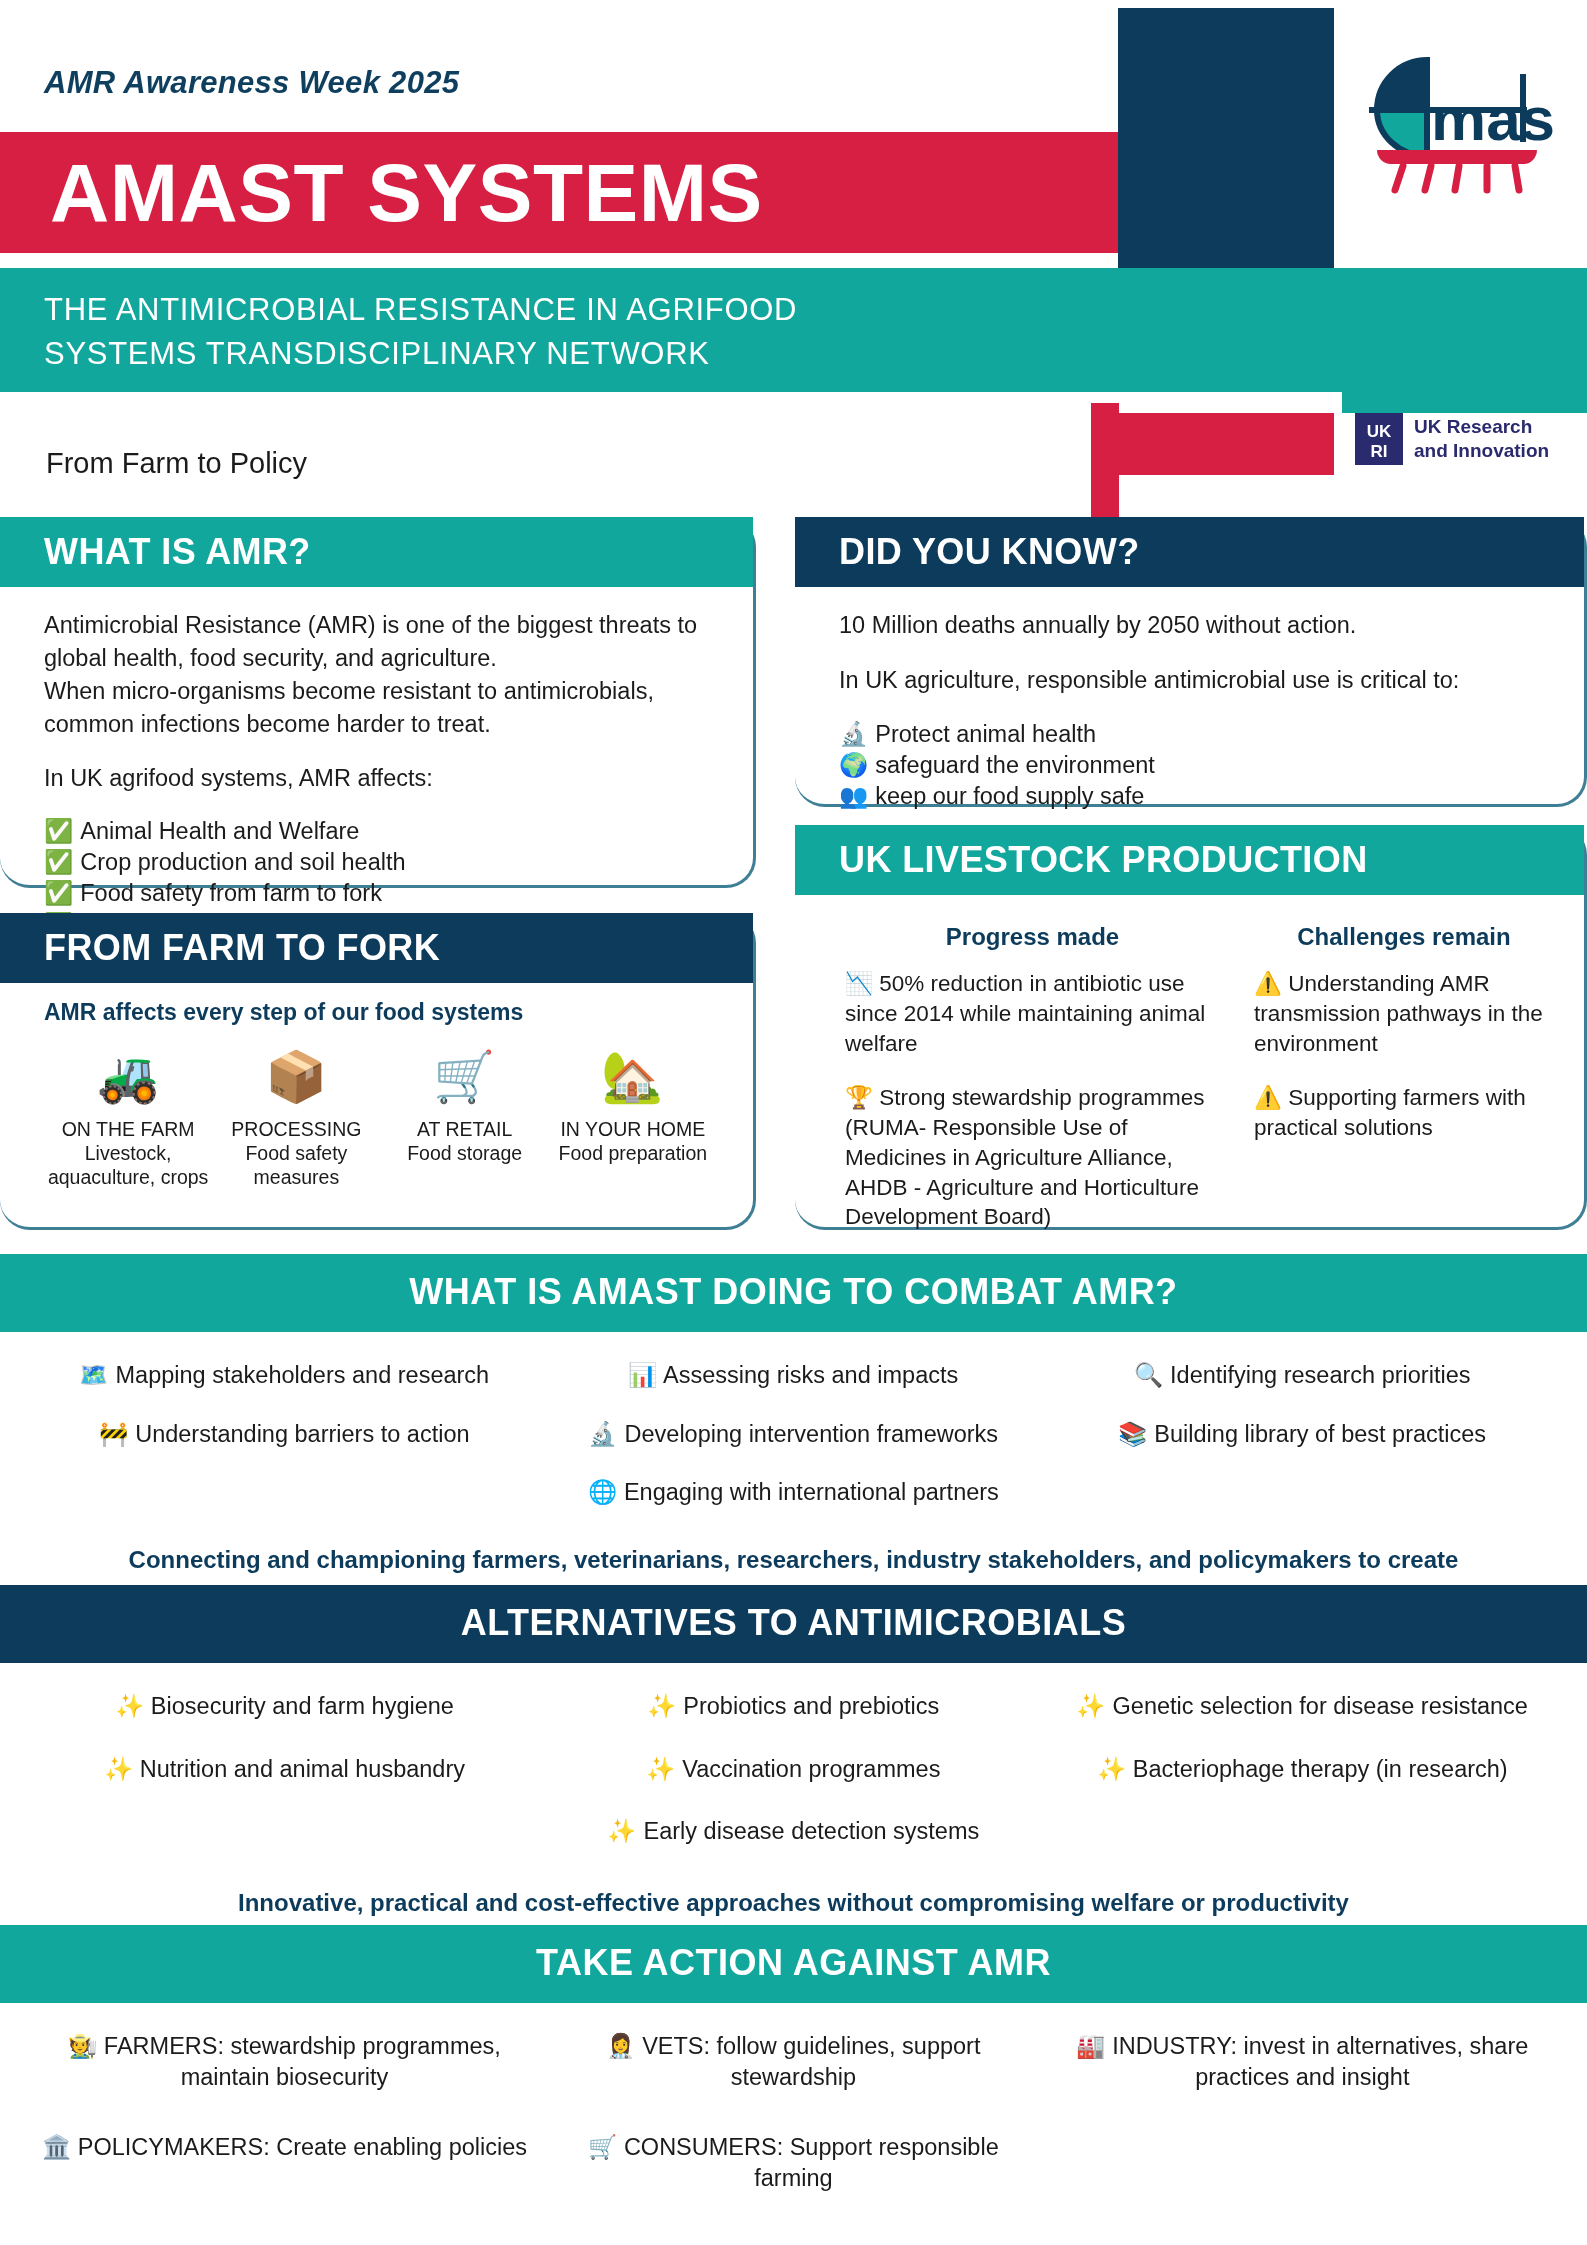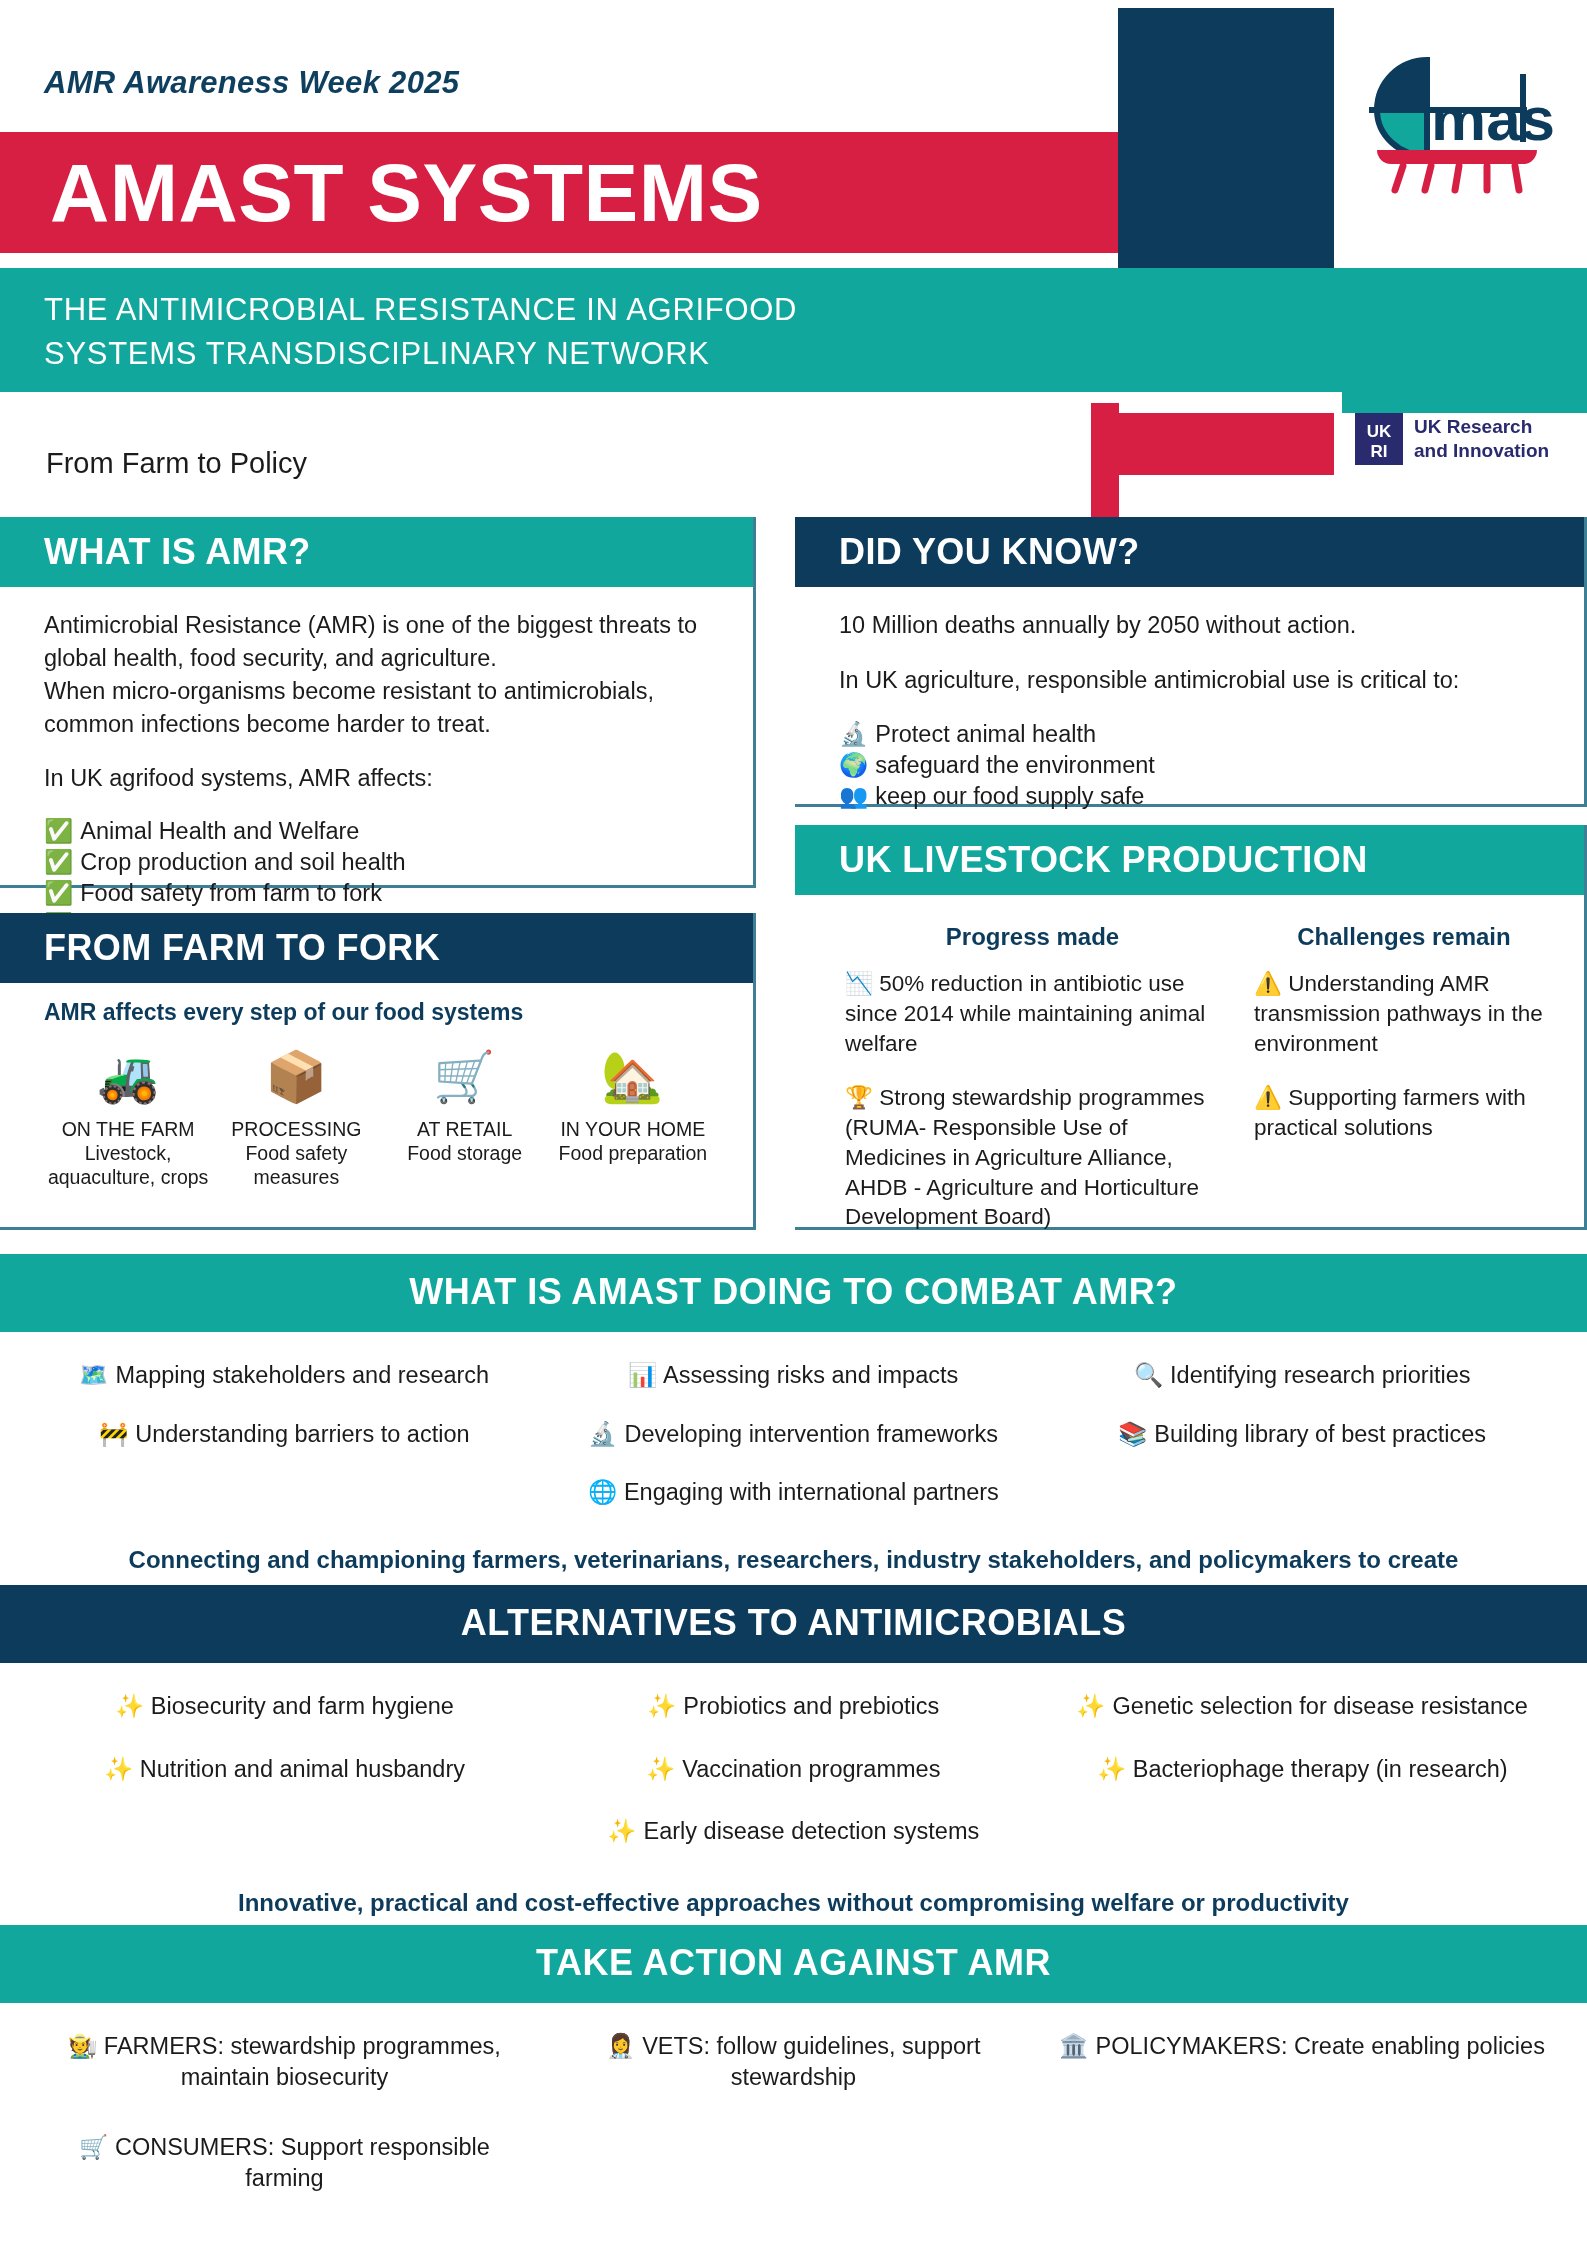--- a/index.html
+++ b/index.html
@@ -64,6 +64,7 @@
     position:absolute; background:#ffffff;
     border-right:3px solid #3f7f96;
     border-bottom:3px solid #3f7f96;
+    border-radius:30px;
   }
   .card-head { color:#fff; font-size:36px; font-weight:bold; letter-spacing:.4px;
                padding:14px 0 14px 44px; }

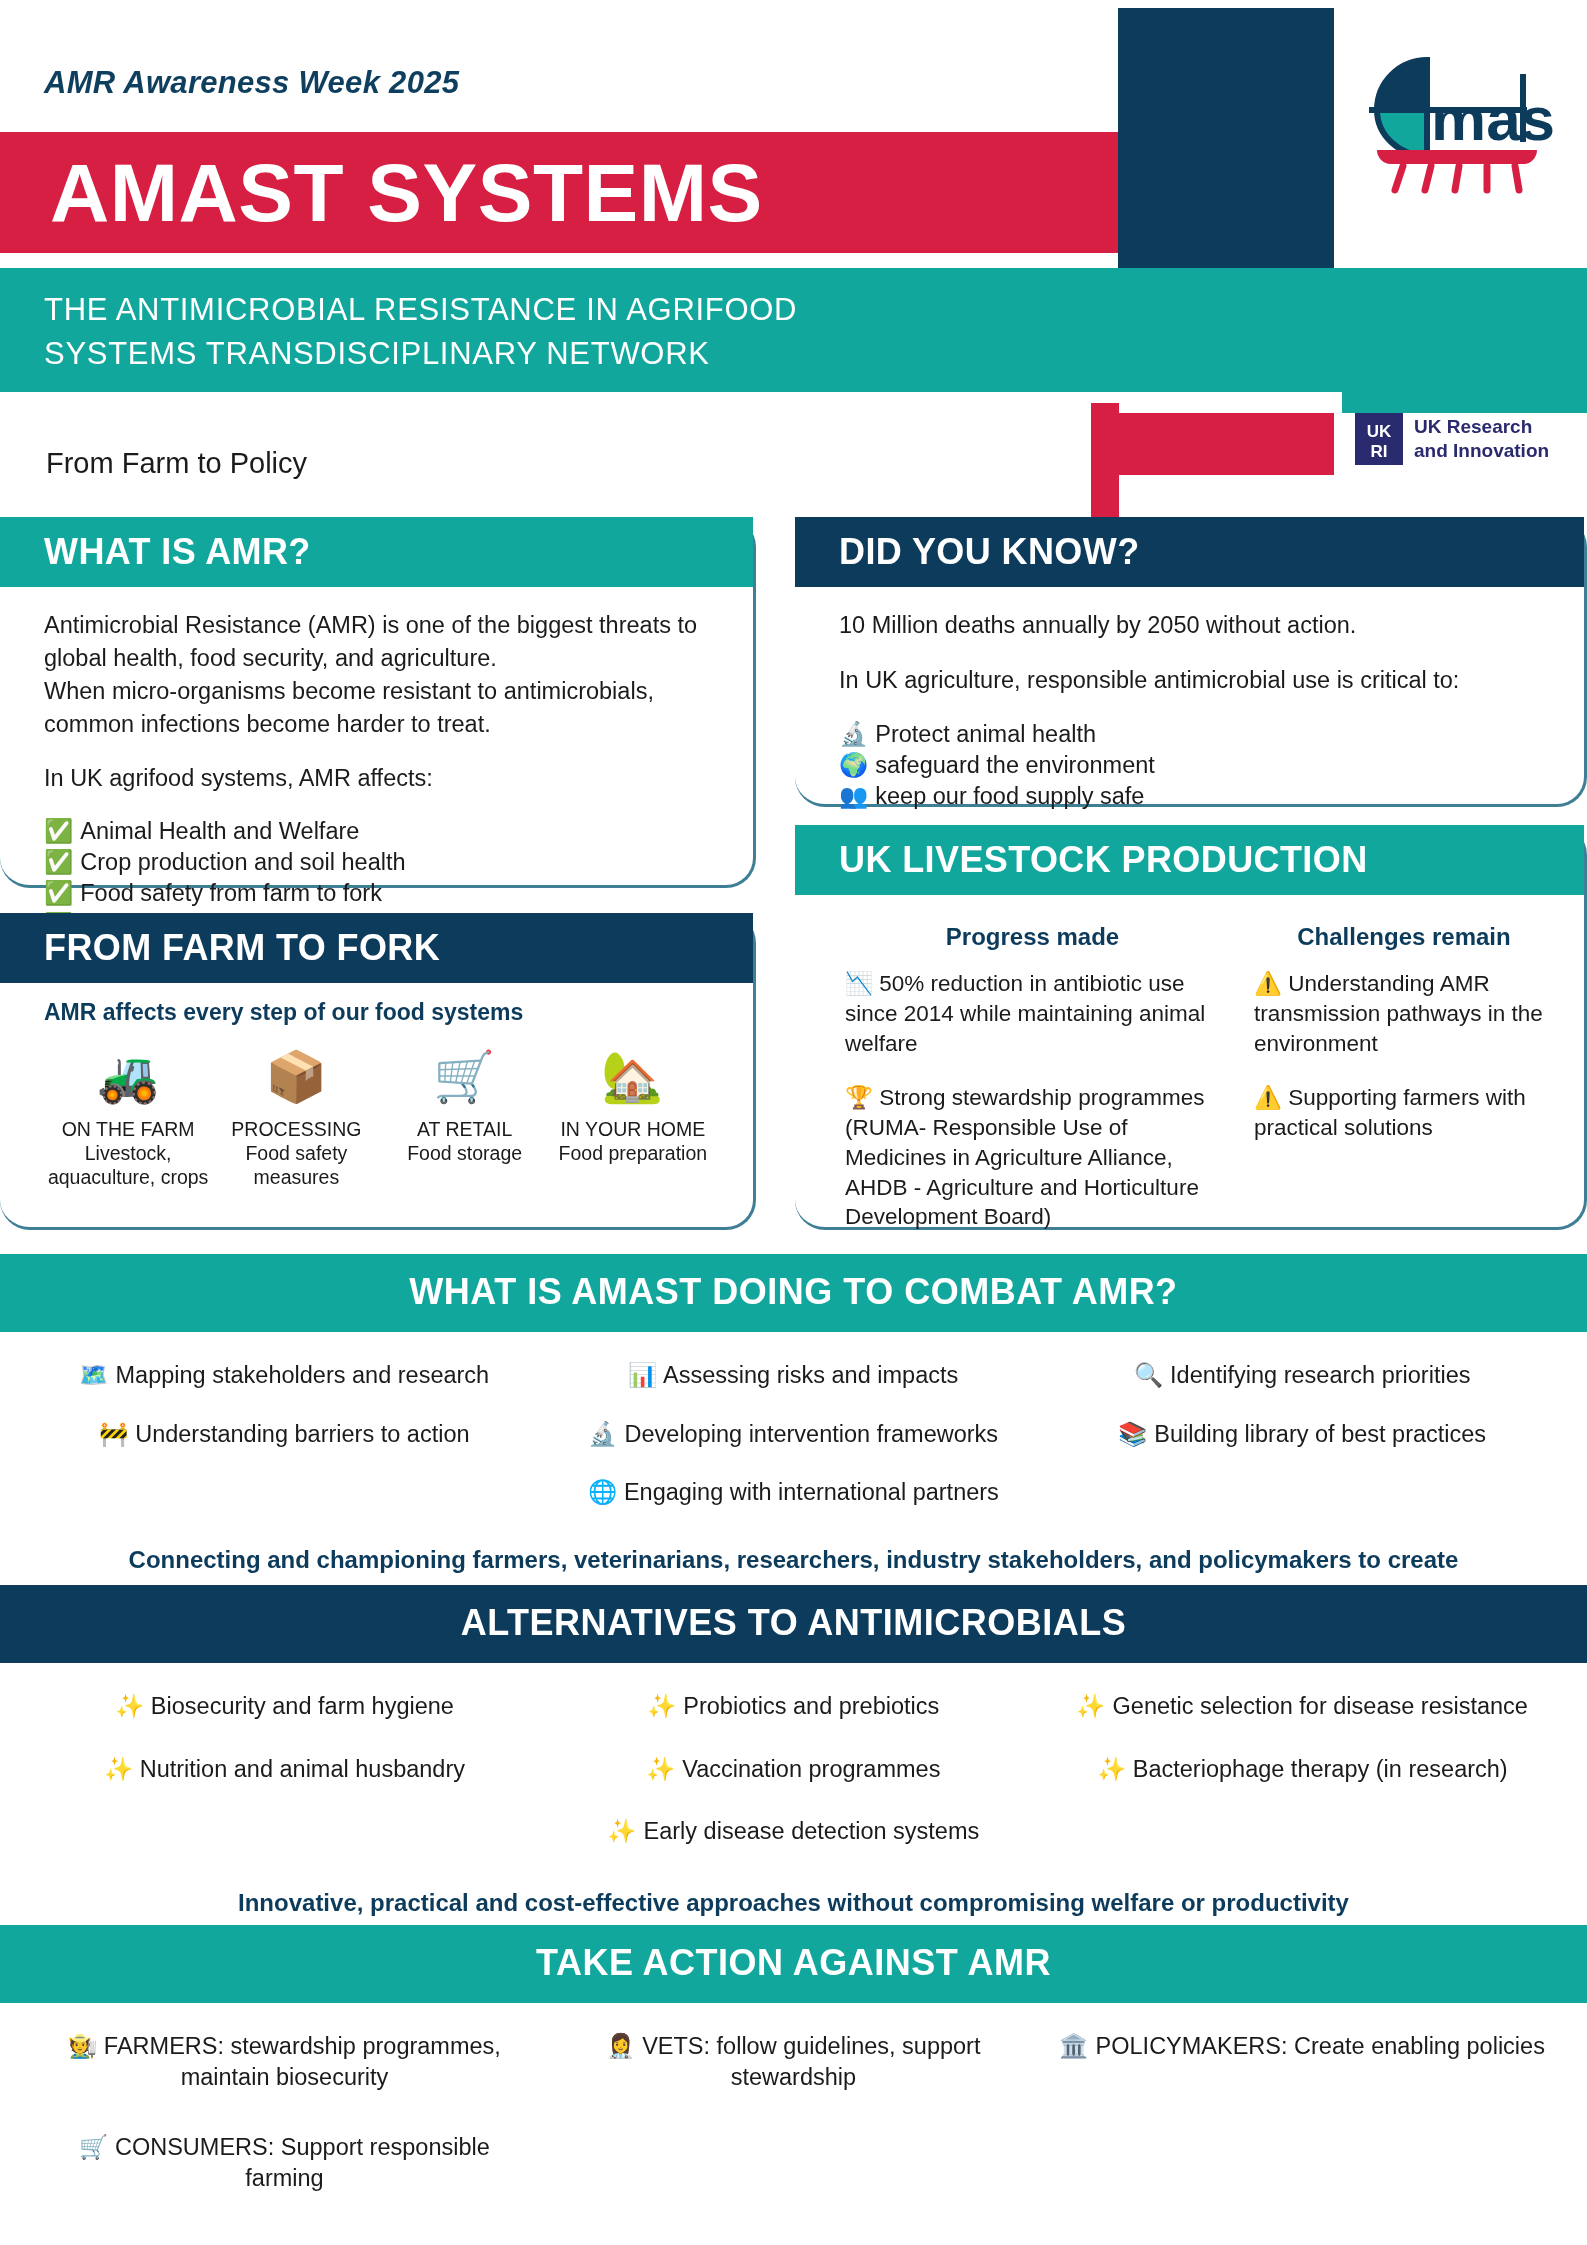--- a/index.html
+++ b/index.html
@@ -314,6 +314,7 @@
   <div class="grid3">
     <div class="g-item"><span>🧑‍🌾</span> <span>FARMERS: stewardship programmes, maintain biosecurity</span></div>
     <div class="g-item"><span>👩‍⚕️</span> <span>VETS: follow guidelines, support stewardship</span></div>
+    <div class="g-item"><span>🏭</span> <span>INDUSTRY: invest in alternatives, share practices and insight</span></div>
     <div class="g-item"><span>🏛️</span> <span>POLICYMAKERS: Create enabling policies</span></div>
     <div class="g-item"><span>🛒</span> <span>CONSUMERS: Support responsible farming</span></div>
   </div>

